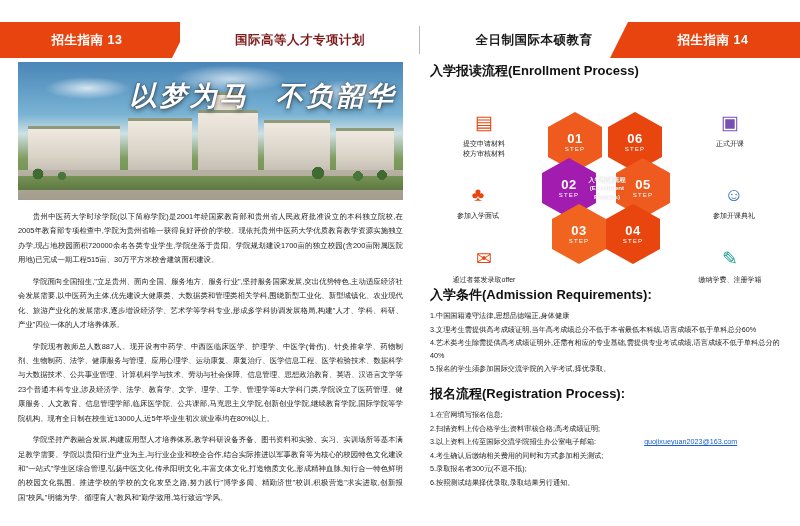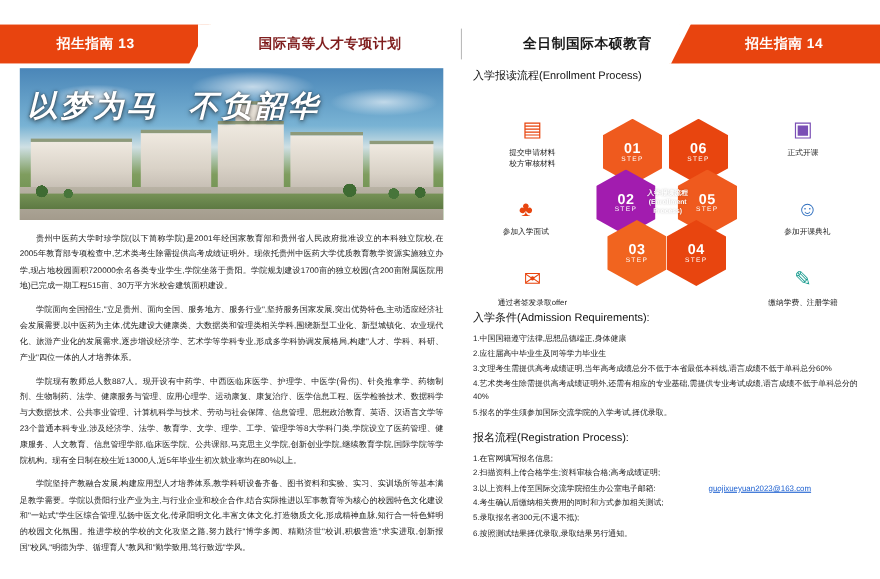--- a/index.html
+++ b/index.html
@@ -175,8 +175,8 @@
     width: 352px; height: 448px;
   }
   .sec-title {
-    font-size: 10px;
-    font-weight: normal;
+    font-size: 13px;
+    font-weight: bold;
     color: #111111;
     margin: 0 0 6px 0;
   }

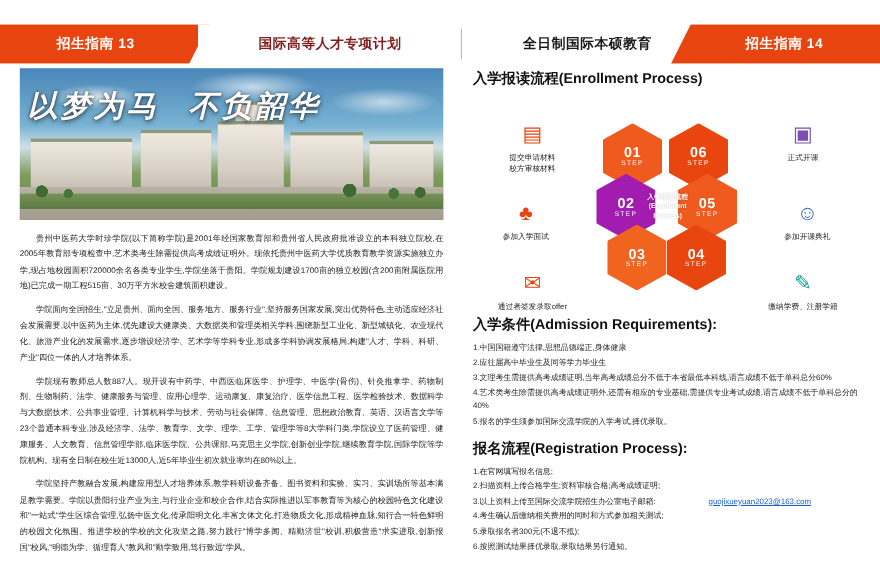--- a/index.html
+++ b/index.html
@@ -144,7 +144,7 @@
     position: absolute;
     left: 0; top: 16px;
     width: 385px;
-    text-align: left;
+    text-align: right;
     color: #ffffff;
     font-size: 27px;
     font-weight: bold;

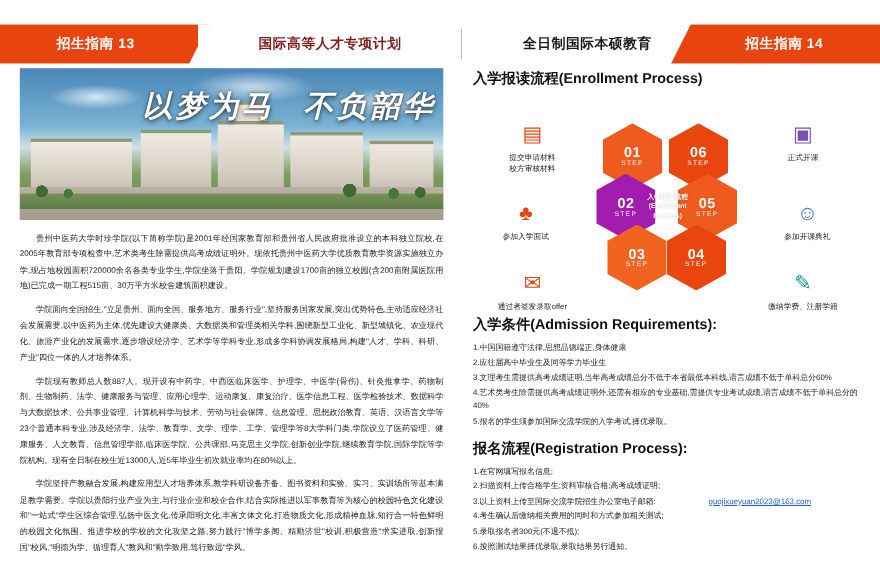--- a/index.html
+++ b/index.html
@@ -298,7 +298,7 @@
   </div>
 
   <div class="body-text">
-    <p>贵州中医药大学时珍学院(以下简称学院)是2001年经国家教育部和贵州省人民政府批准设立的本科独立院校,在2005年教育部专项检查中,艺术类考生除需提供高考成绩证明外。现依托贵州中医药大学优质教育教学资源实施独立办学,现占地校园面积720000余名各类专业学生,学院坐落于贵阳。学院规划建设1700亩的独立校园(含200亩附属医院用地)已完成一期工程515亩、30万平方米校舍建筑面积建设。</p>
+    <p>贵州中医药大学时珍学院(以下简称学院)是2001年经国家教育部和贵州省人民政府批准设立的本科独立院校,在2005年教育部专项检查中,学院为贵州省唯一获得良好评价的学校。现依托贵州中医药大学优质教育教学资源实施独立办学,现占地校园面积720000余名各类专业学生,学院坐落于贵阳。学院规划建设1700亩的独立校园(含200亩附属医院用地)已完成一期工程515亩、30万平方米校舍建筑面积建设。</p>
     <p>学院面向全国招生,"立足贵州、面向全国、服务地方、服务行业",坚持服务国家发展,突出优势特色,主动适应经济社会发展需要,以中医药为主体,优先建设大健康类、大数据类和管理类相关学科,围绕新型工业化、新型城镇化、农业现代化、旅游产业化的发展需求,逐步增设经济学、艺术学等学科专业,形成多学科协调发展格局,构建"人才、学科、科研、产业"四位一体的人才培养体系。</p>
     <p>学院现有教师总人数887人。现开设有中药学、中西医临床医学、护理学、中医学(骨伤)、针灸推拿学、药物制剂、生物制药、法学、健康服务与管理、应用心理学、运动康复、康复治疗、医学信息工程、医学检验技术、数据科学与大数据技术、公共事业管理、计算机科学与技术、劳动与社会保障、信息管理、思想政治教育、英语、汉语言文学等23个普通本科专业,涉及经济学、法学、教育学、文学、理学、工学、管理学等8大学科门类,学院设立了医药管理、健康服务、人文教育、信息管理学部,临床医学院、公共课部,马克思主义学院,创新创业学院,继续教育学院,国际学院等学院机构。现有全日制在校生近13000人,近5年毕业生初次就业率均在80%以上。</p>
     <p>学院坚持产教融合发展,构建应用型人才培养体系,教学科研设备齐备、图书资料和实验、实习、实训场所等基本满足教学需要。学院以贵阳行业产业为主,与行业企业和校企合作,结合实际推进以军事教育等为核心的校园特色文化建设和"一站式"学生区综合管理,弘扬中医文化,传承阳明文化,丰富文体文化,打造物质文化,形成精神血脉,知行合一特色鲜明的校园文化氛围。推进学校的学校的文化攻坚之路,努力践行"博学多闻、精勤济世"校训,积极营造"求实进取,创新报国"校风,"明德为学、循理育人"教风和"勤学致用,笃行致远"学风。</p>

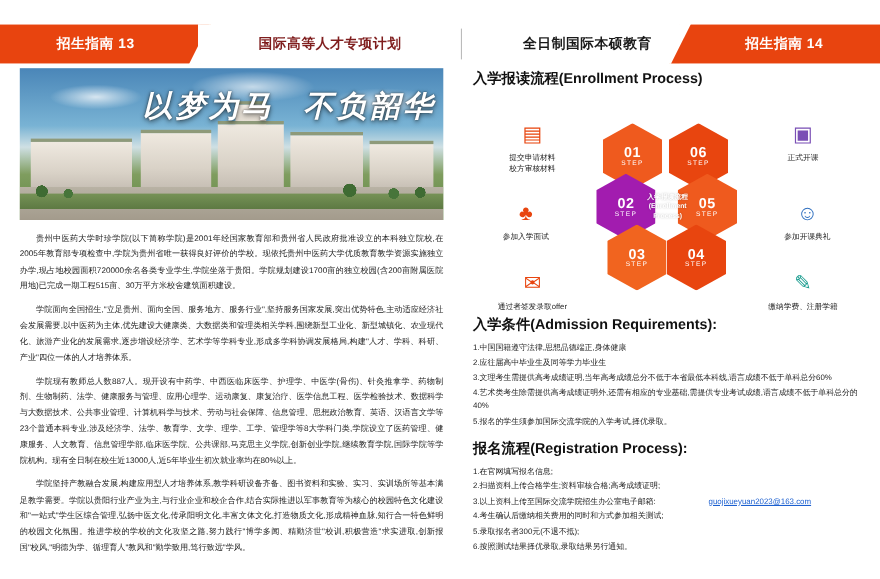--- a/index.html
+++ b/index.html
@@ -377,7 +377,6 @@
   <h2 class="sec-title">入学条件(Admission Requirements):</h2>
   <div class="req-block">
     <div>1.中国国籍遵守法律,思想品德端正,身体健康</div>
-    <div>2.应往届高中毕业生及同等学力毕业生</div>
     <div>3.文理考生需提供高考成绩证明,当年高考成绩总分不低于本省最低本科线,语言成绩不低于单科总分60%</div>
     <div>4.艺术类考生除需提供高考成绩证明外,还需有相应的专业基础,需提供专业考试成绩,语言成绩不低于单科总分的40%</div>
     <div>5.报名的学生须参加国际交流学院的入学考试,择优录取。</div>

